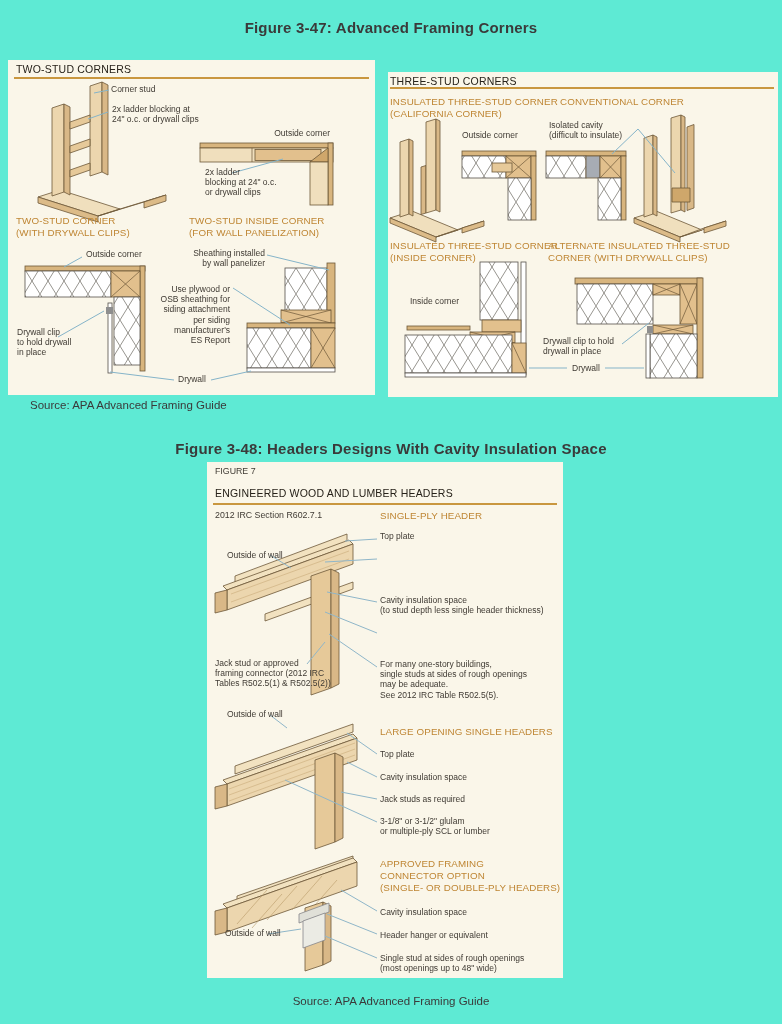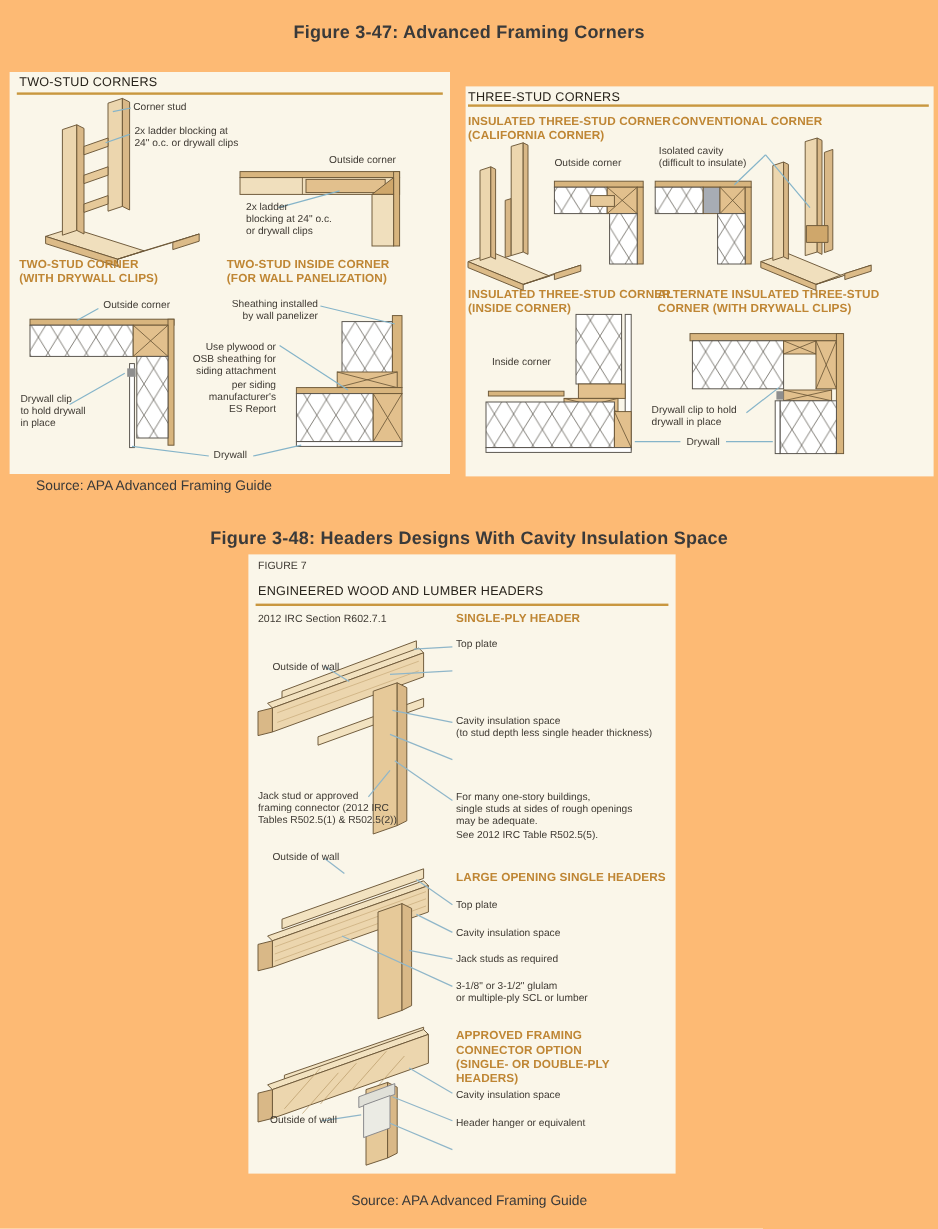--- a/index.html
+++ b/index.html
@@ -3,7 +3,7 @@
 <meta charset="utf-8">
 <style>
   html,body{margin:0;padding:0;background:#ffffff;}
-  .page{position:relative;width:782px;height:1024px;background:#fdba74;margin:0 auto;
+  .page{position:relative;width:782px;height:1024px;background:#5eead4;margin:0 auto;
         font-family:"Liberation Sans", sans-serif;overflow:hidden;}
   .fig-title{position:absolute;left:0;width:100%;text-align:center;font-weight:bold;
              font-size:15px;color:#3a3a3a;letter-spacing:0.2px;}

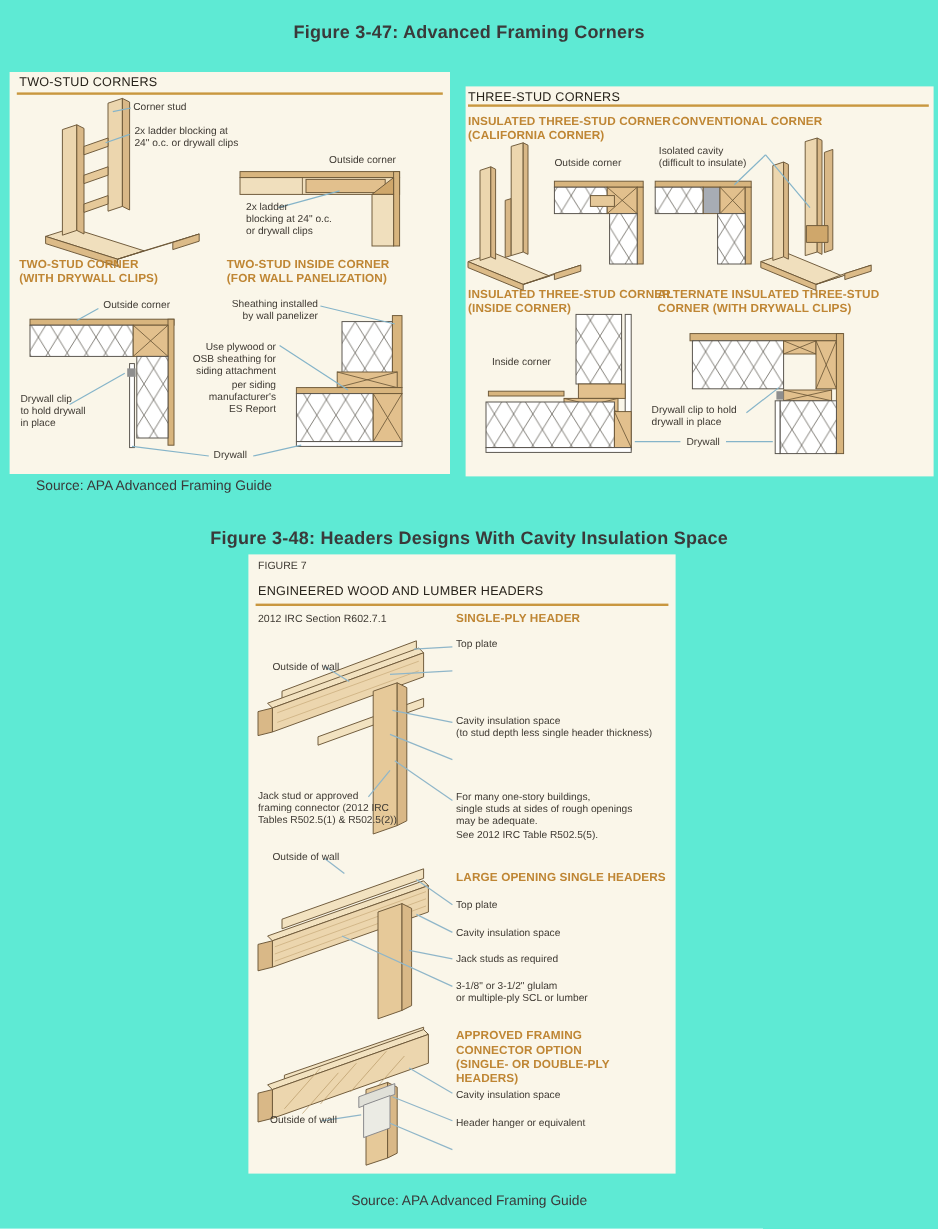--- a/index.html
+++ b/index.html
@@ -12,7 +12,7 @@
   .panel{position:absolute;background:#faf6e9;}
   .art{position:absolute;left:0;top:0;}
   .phead{position:absolute;font-weight:normal;font-size:10.5px;color:#27221a;letter-spacing:0.2px;white-space:pre-line;}
-  .cap{position:absolute;font-weight:bold;font-size:9.8px;line-height:1.24;color:#bf8634;
+  .cap{position:absolute;font-weight:normal;font-size:9.8px;line-height:1.24;color:#bf8634;
        letter-spacing:0.1px;white-space:pre-line;}
   .lb{position:absolute;font-size:8.5px;line-height:1.2;color:#3f3a33;white-space:pre-line;}
   .lb-r{text-align:right;}

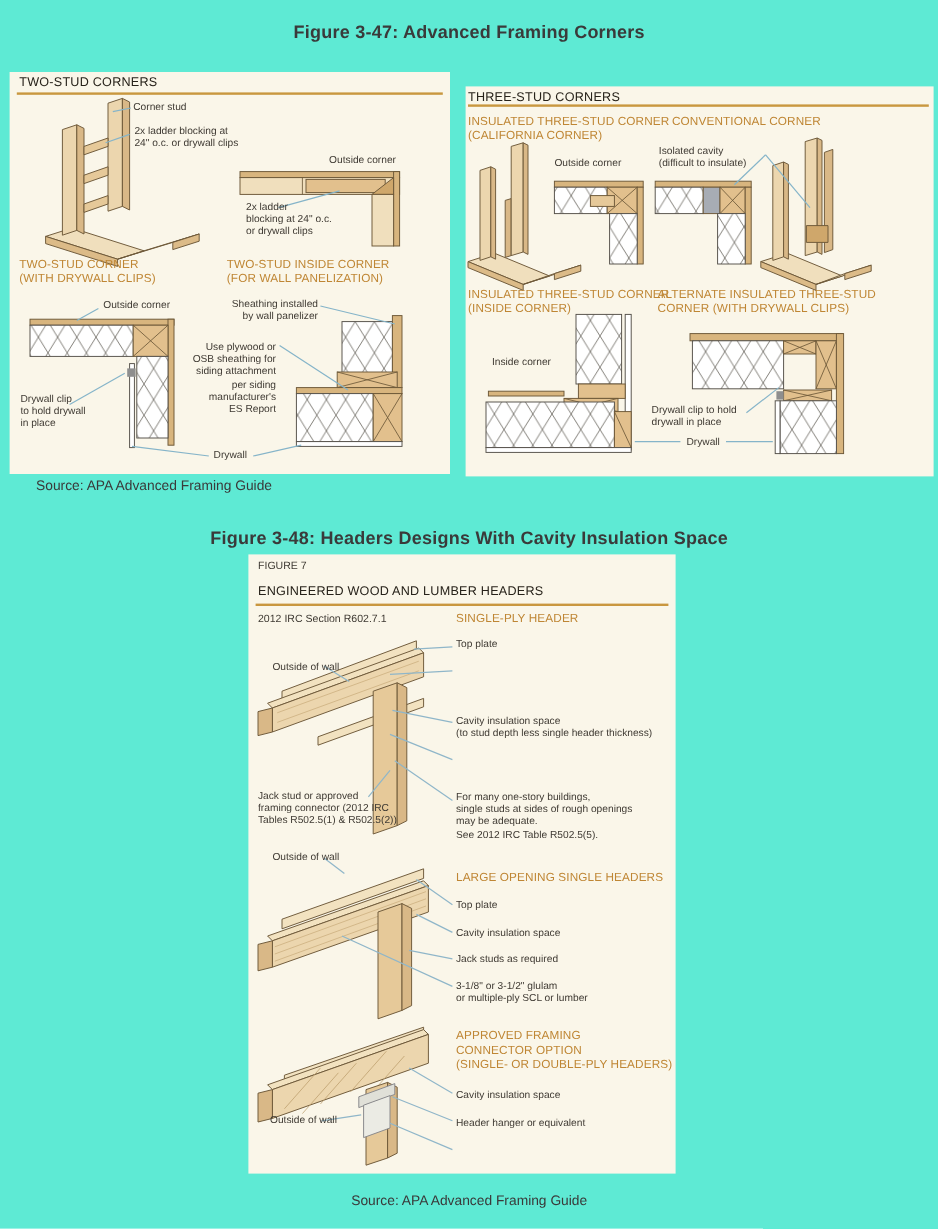--- a/index.html
+++ b/index.html
@@ -294,6 +294,8 @@
 (SINGLE- OR DOUBLE-PLY HEADERS)</div>
     <div class="lb" style="left:173px;top:445px">Cavity insulation space</div>
     <div class="lb" style="left:173px;top:468px">Header hanger or equivalent</div>
+    <div class="lb" style="left:173px;top:491px;width:182px">Single stud at sides of rough openings
+(most openings up to 48" wide)</div>
     <div class="lb" style="left:18px;top:466px">Outside of wall</div>
   </section>
 

